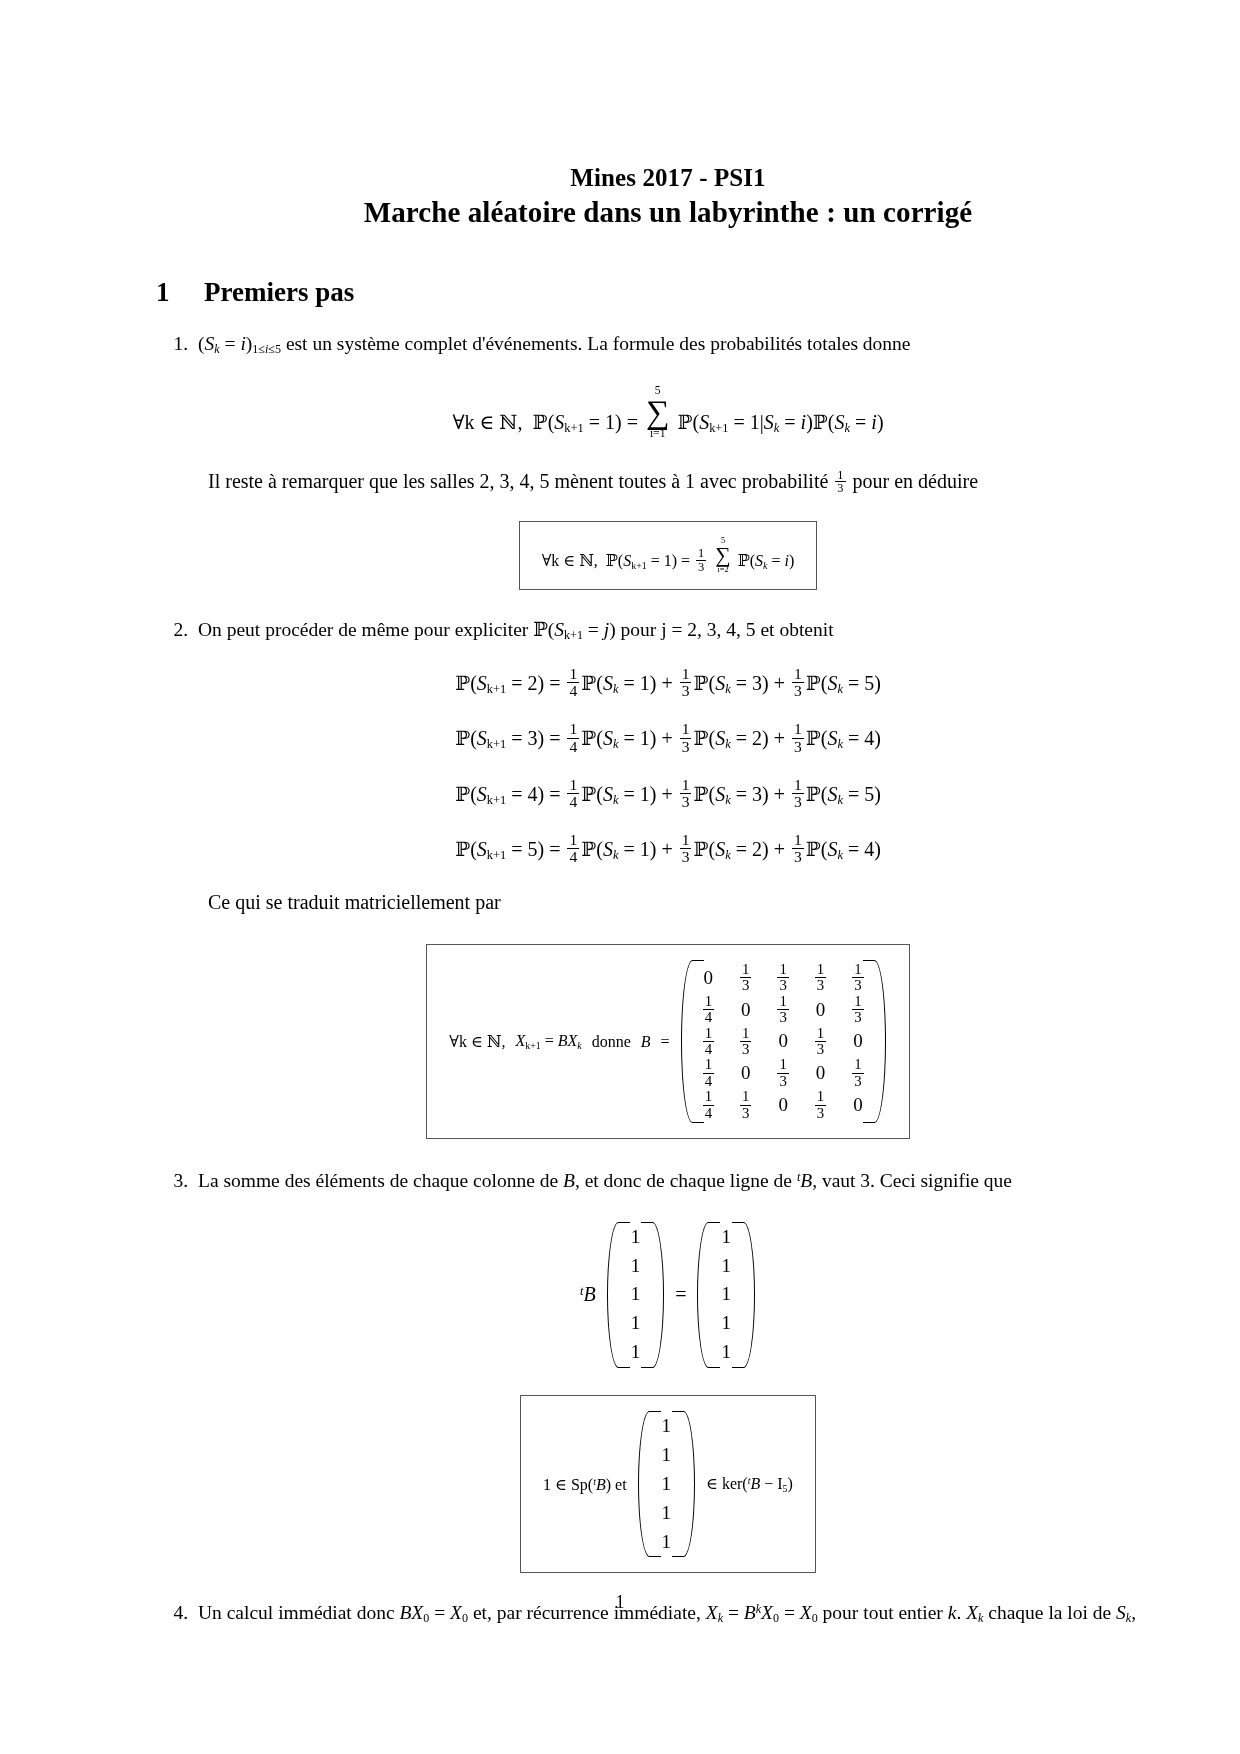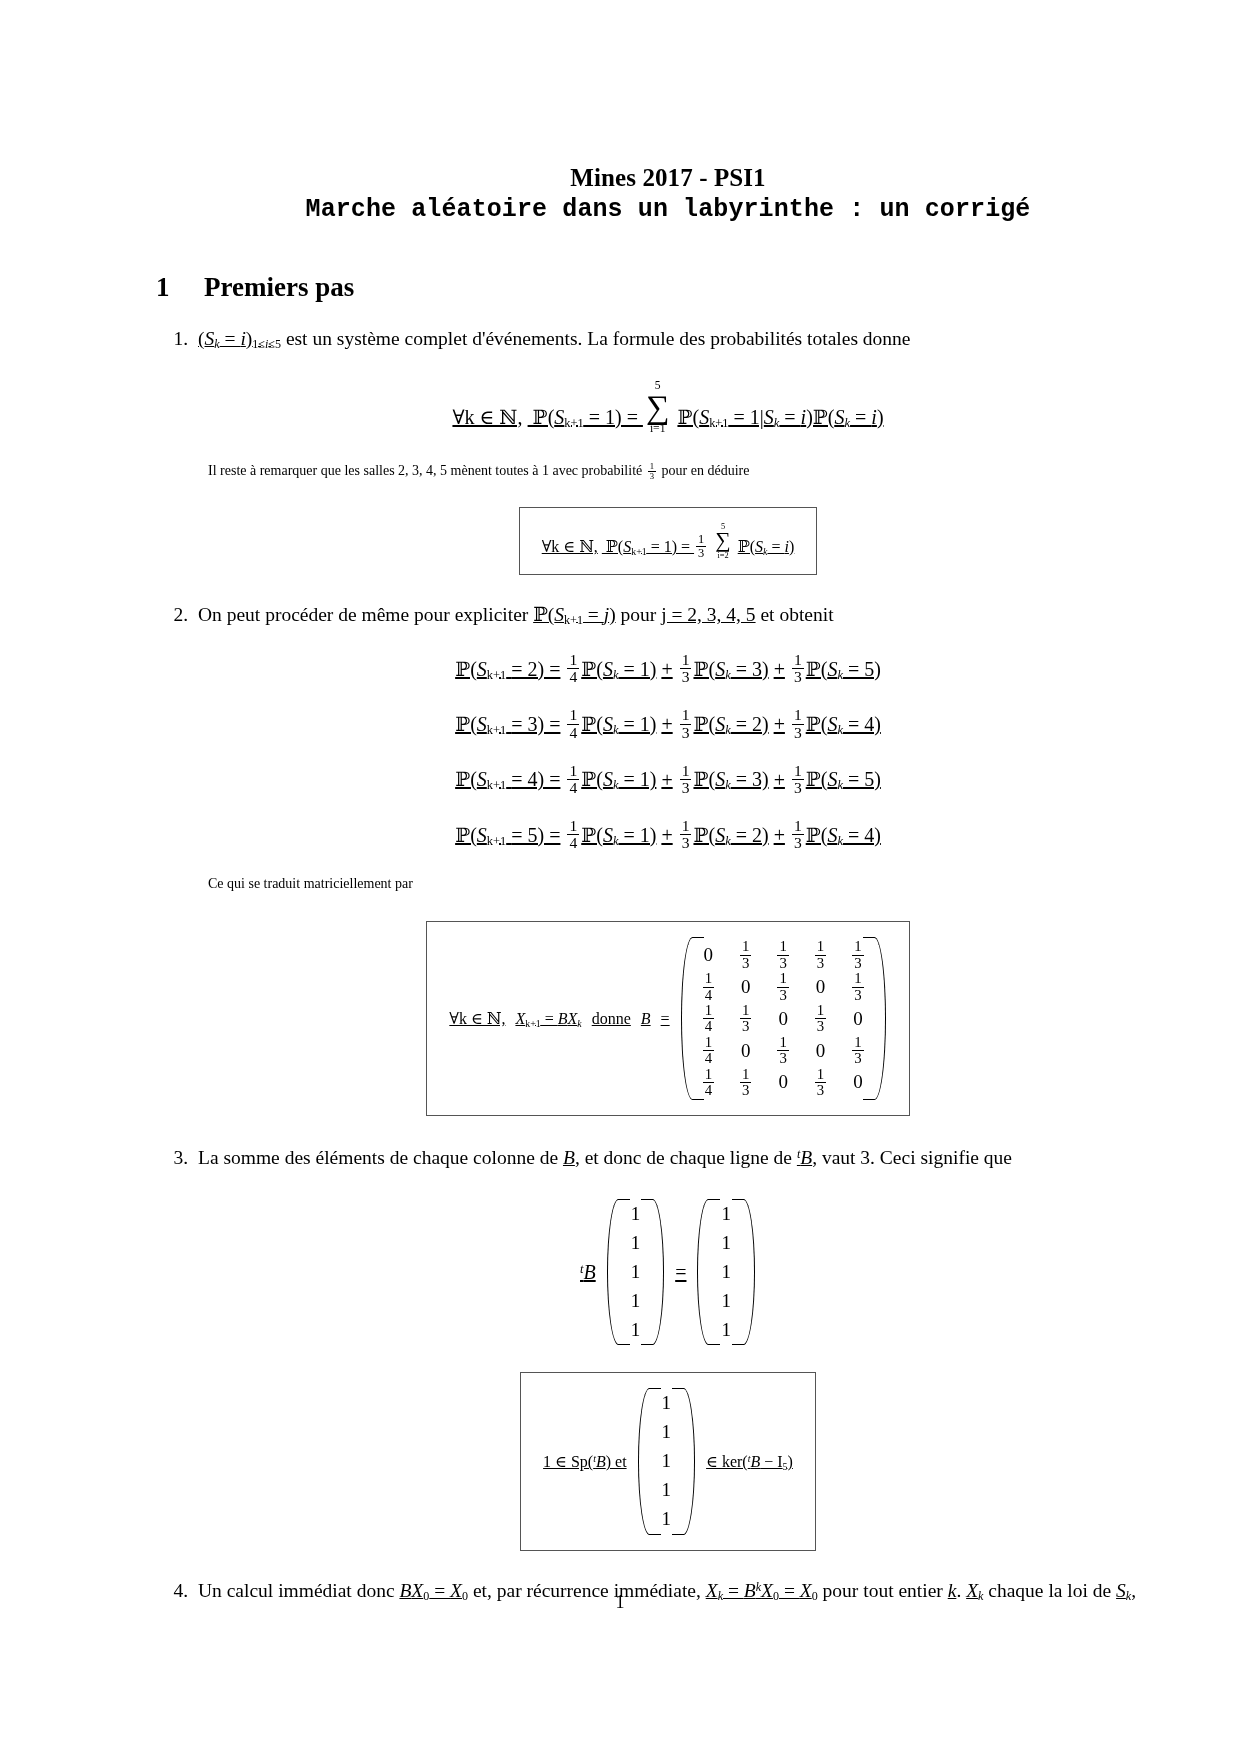--- a/index.html
+++ b/index.html
@@ -34,7 +34,7 @@
     margin-bottom: 46px;
   }
   .title-line1 { font-size: 25px; letter-spacing: 0.1px; }
-  .title-line2 { font-size: 25px; letter-spacing: 0.1px; font-family: Liberation Mono, monospace; }
+  .title-line2 { font-size: 29px; letter-spacing: 0.1px; }
 
   
   .section-head {

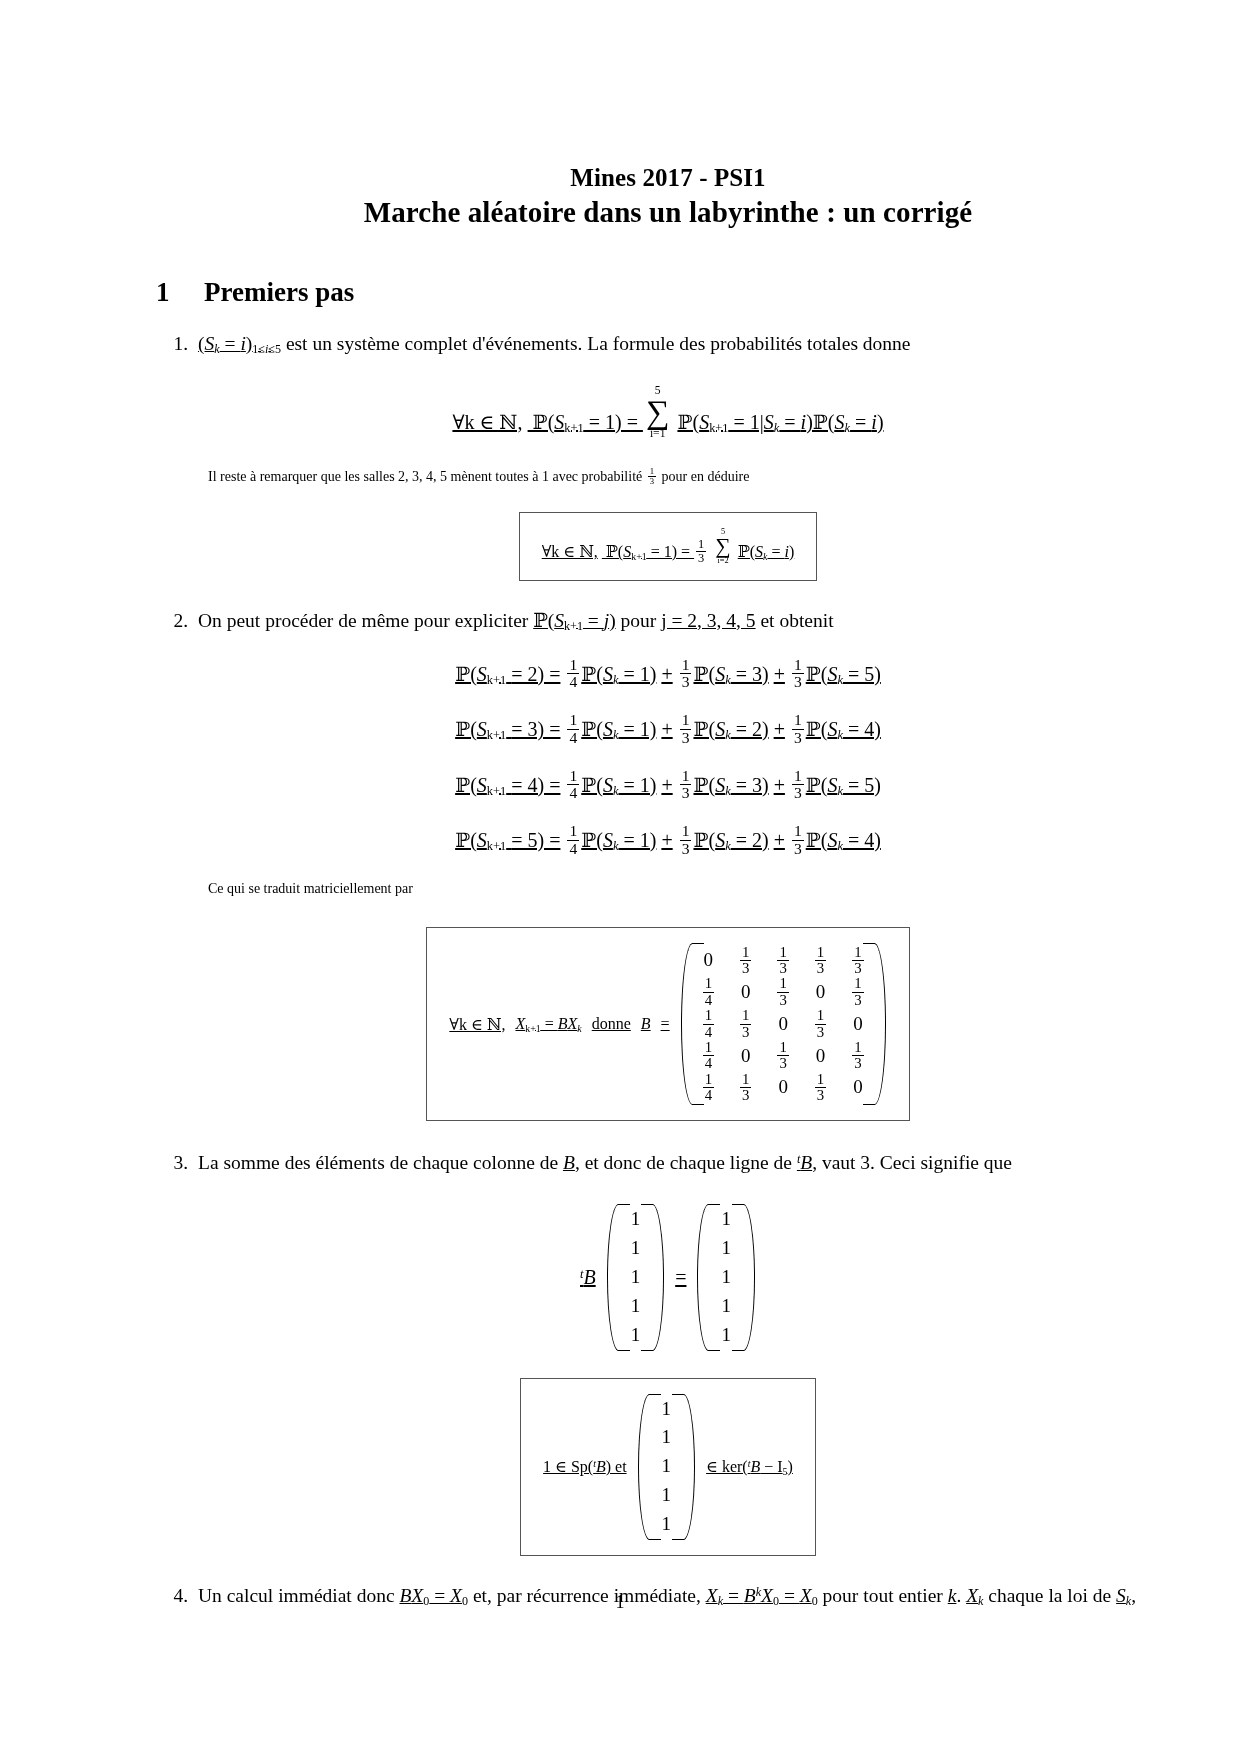--- a/index.html
+++ b/index.html
@@ -70,7 +70,7 @@
   .para.tight { margin-top: 10px; }
 
   
-  .math { font-family: "Liberation Serif", "DejaVu Serif", serif; font-style: normal; text-decoration: underline; }
+  .math { font-family: "Liberation Serif", "DejaVu Serif", serif; font-style: normal; }
   .mi { font-style: italic; } 
   .display {
     text-align: center;

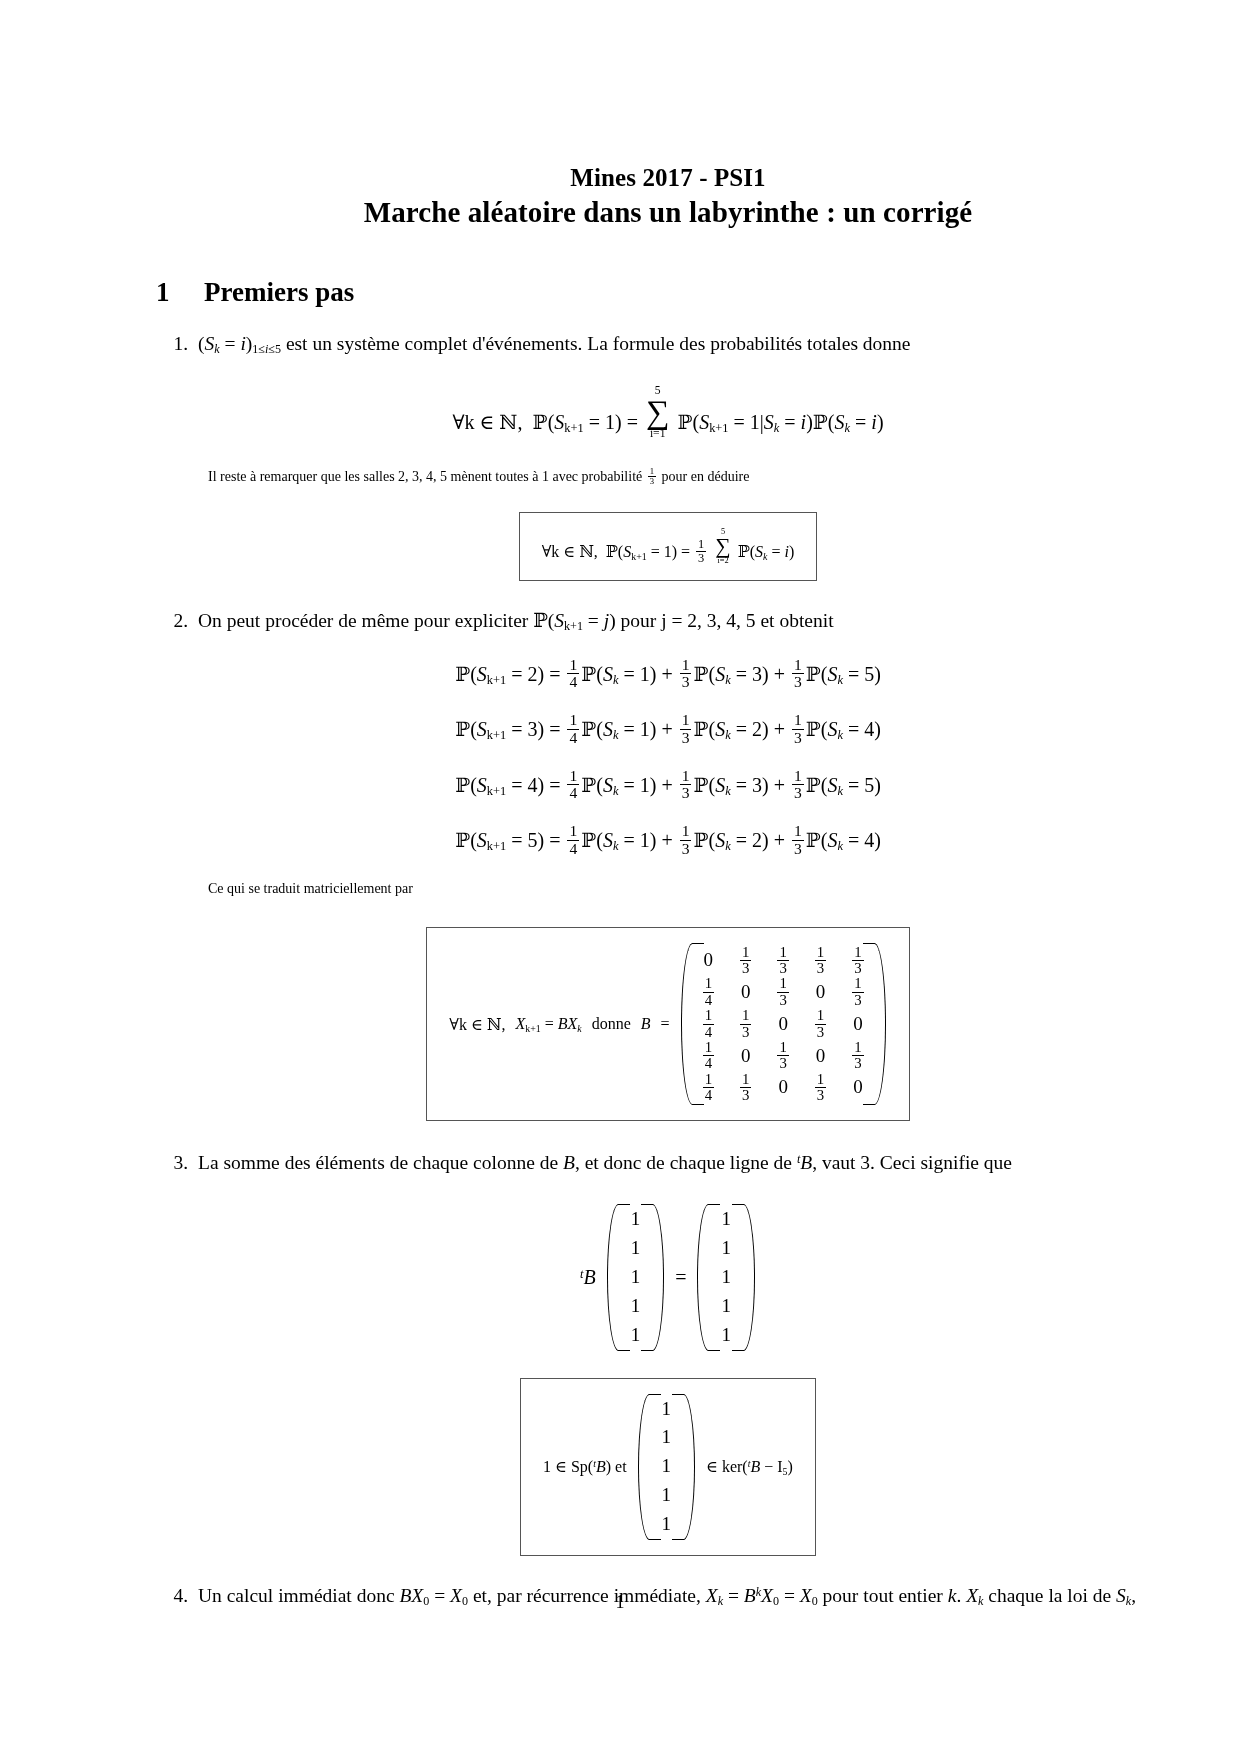--- a/index.html
+++ b/index.html
@@ -63,7 +63,7 @@
   .oitem .otext { flex: 1; }
 
   .para {
-    font-size: 14px;
+    font-size: 20px;
     line-height: 1.42;
     margin: 16px 0 8px 52px;
   }

